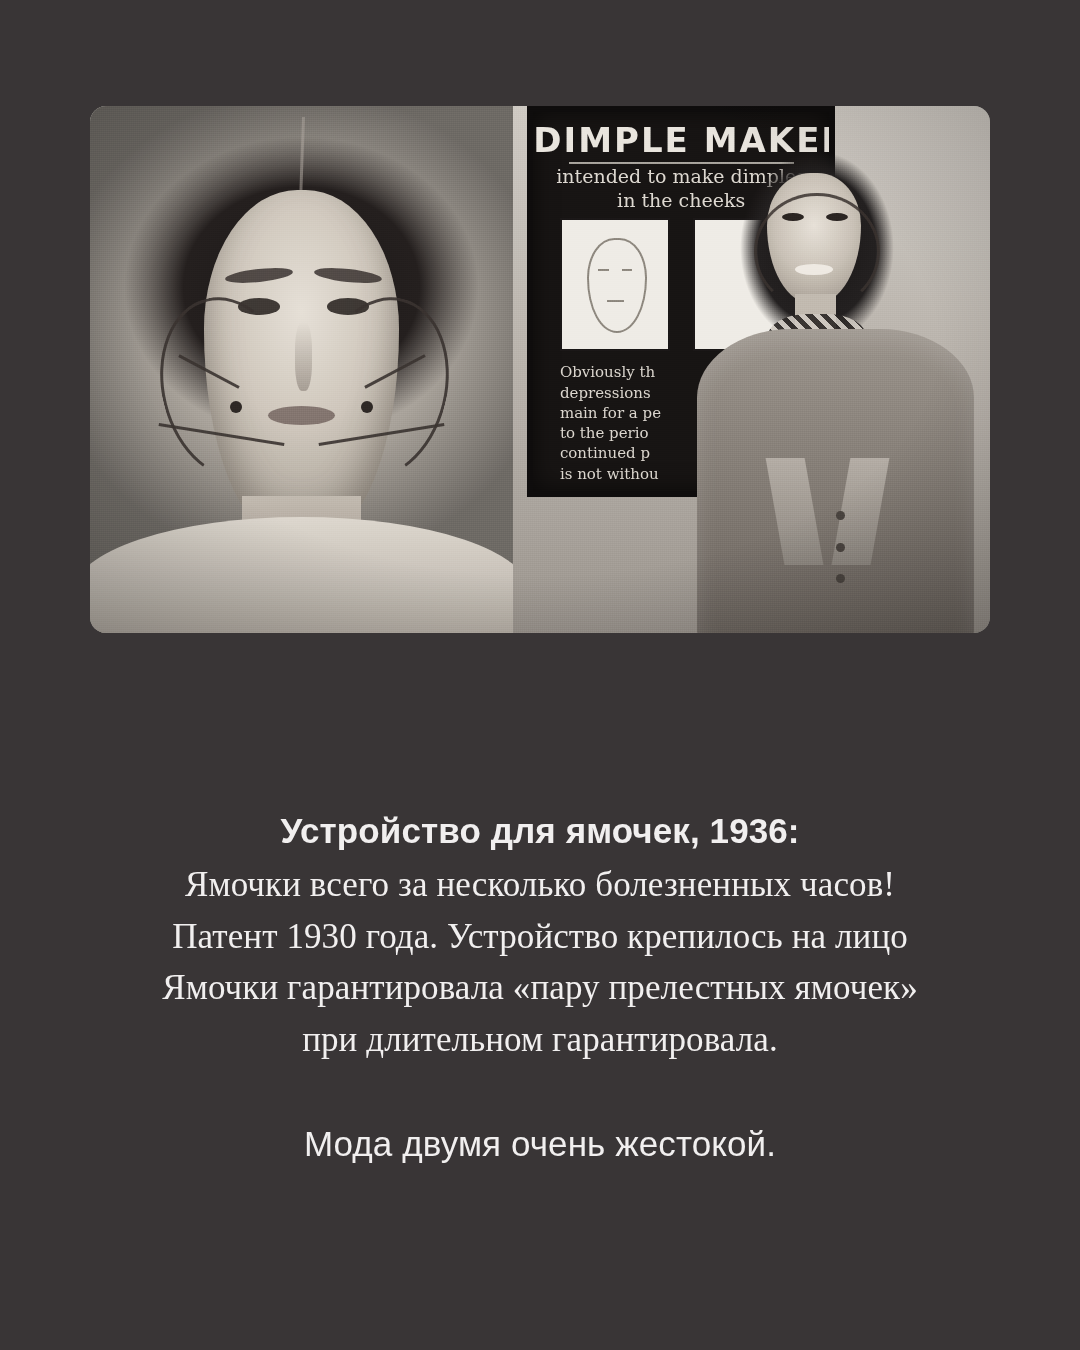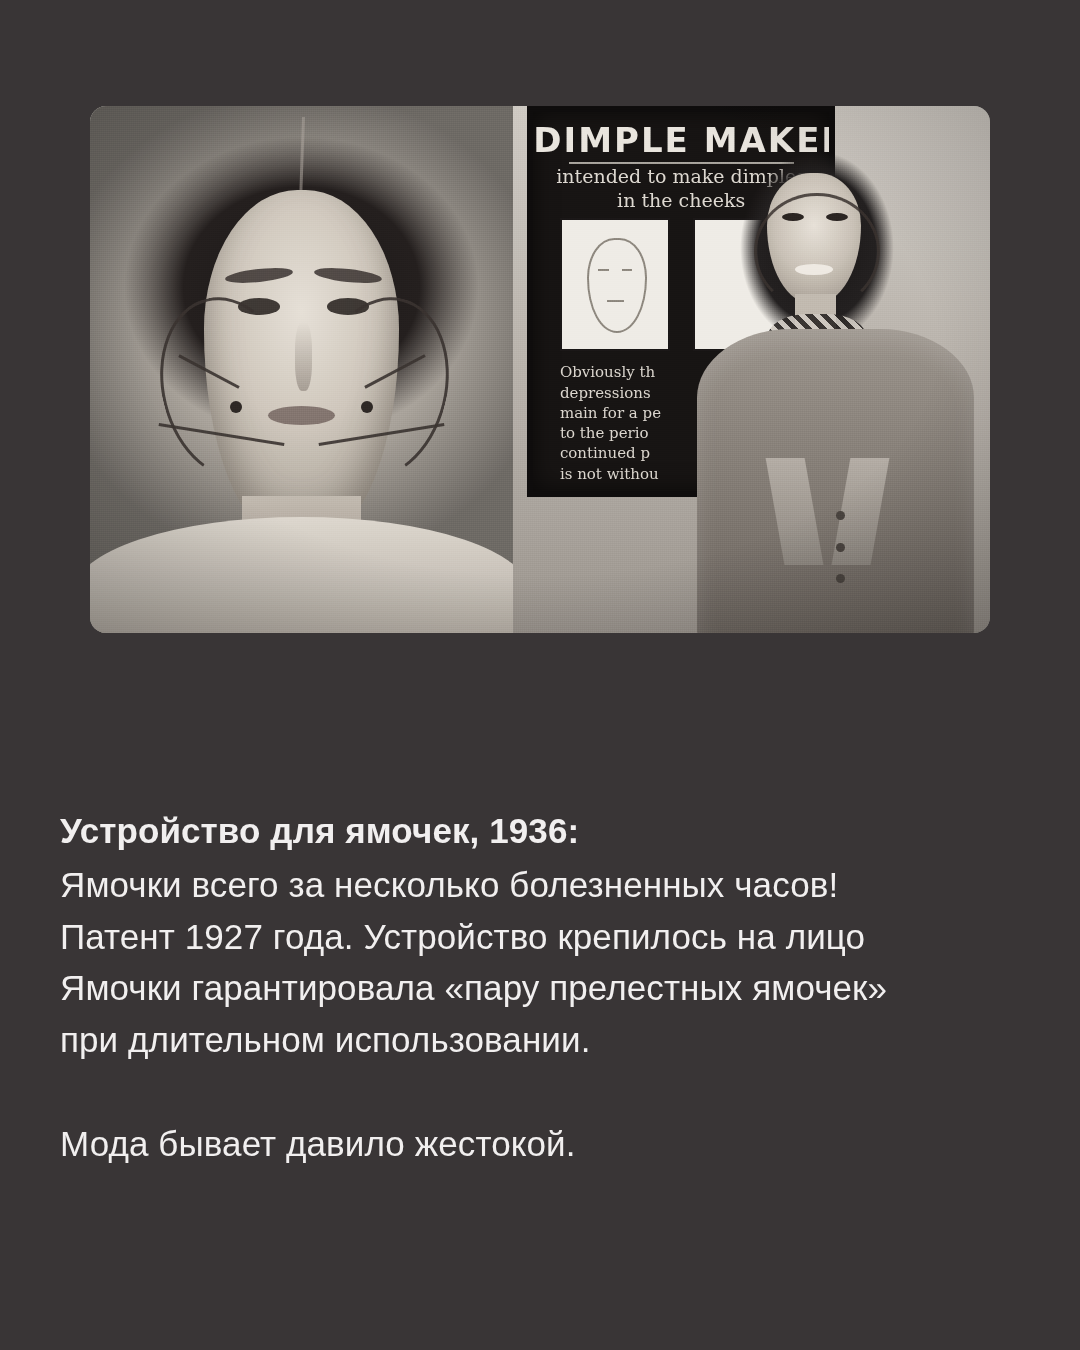--- a/index.html
+++ b/index.html
@@ -332,6 +332,7 @@
   .caption {
     width: 960px;
     margin-top: 172px;
+    text-align: center;
     color: #f1efef;
     font-family: "Liberation Sans", sans-serif;
     font-size: 35px;

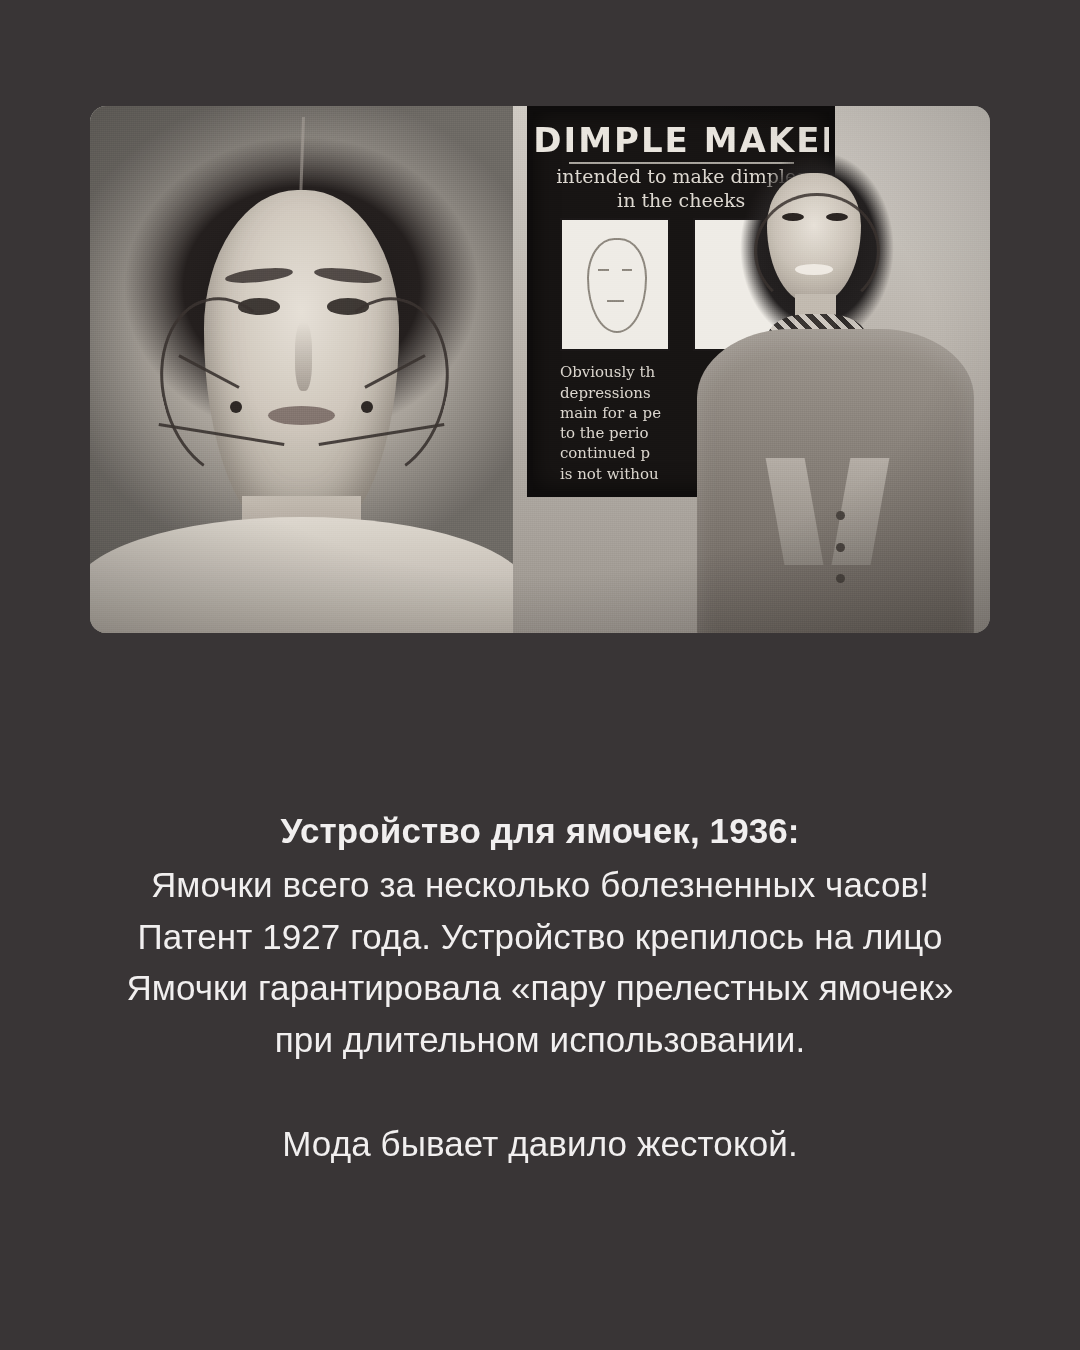--- a/index.html
+++ b/index.html
@@ -345,7 +345,7 @@
     font-size: 35px;
     margin-bottom: 2px;
   }
-  .caption .body-line { display: block; }
+  .caption .body-line { display: block; font-family: Liberation Serif, serif; }
   .caption .gap { display: block; height: 52px; }
   .caption .closing { display: block; }
 </style>

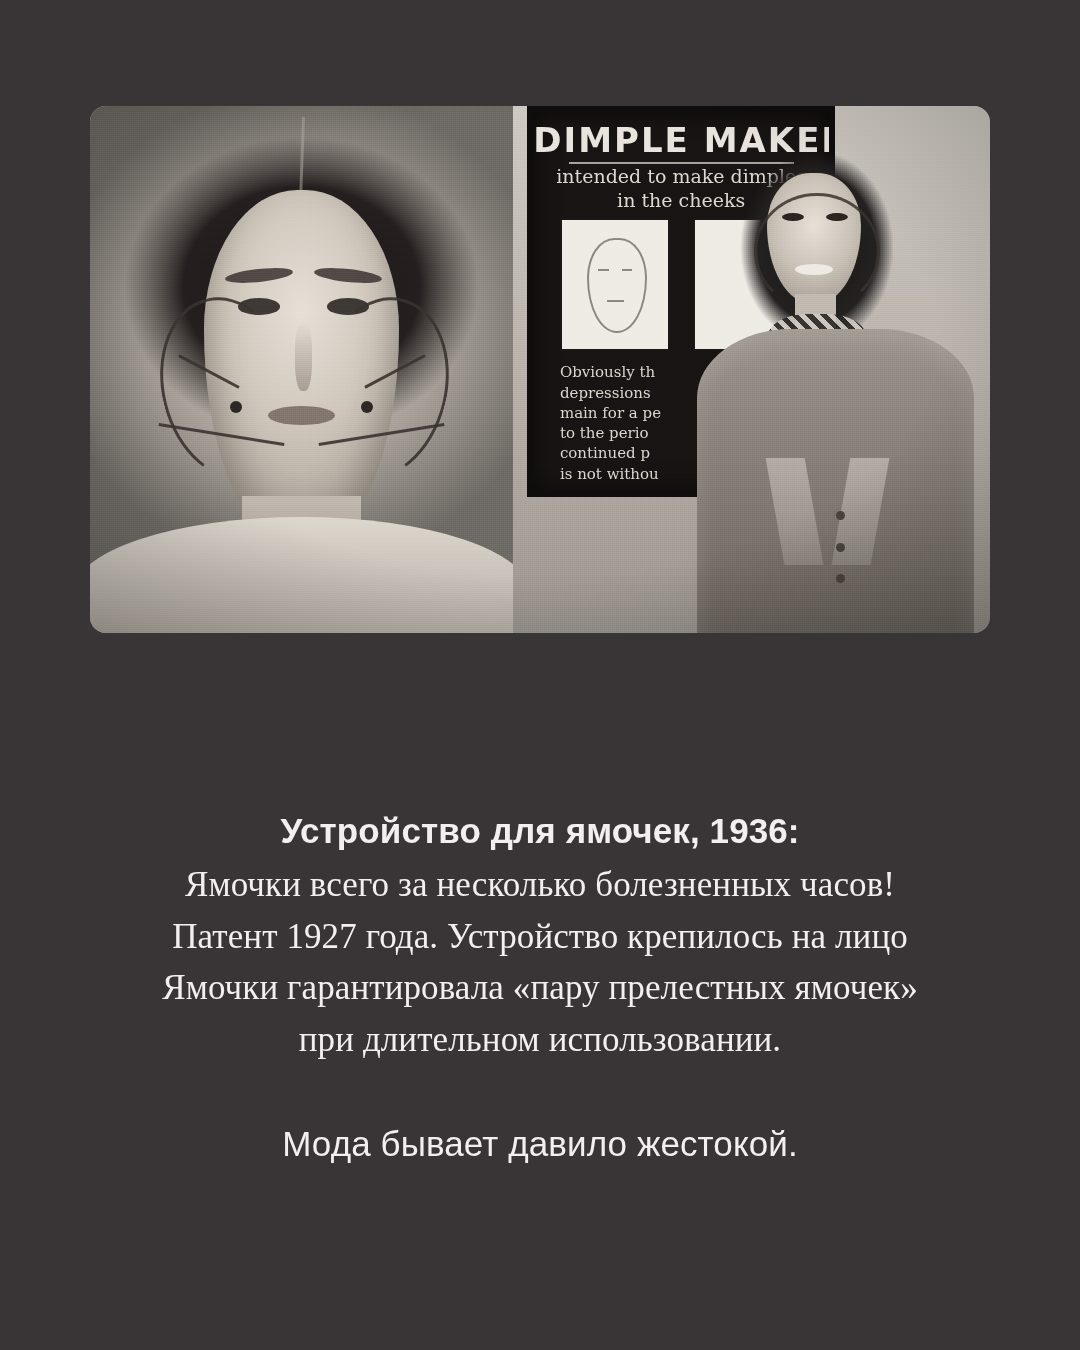--- a/index.html
+++ b/index.html
@@ -437,7 +437,7 @@
   <div class="caption">
     <span class="headline">Устройство для ямочек, 1936:</span>
     <span class="body-line">Ямочки всего за несколько болезненных часов!</span>
-    <span class="body-line">Патент 1927 года. Устройство крепилось на лицо</span>
+    <span class="body-line">Патент 1930 года. Устройство крепилось на лицо</span>
     <span class="body-line">Ямочки гарантировала «пару прелестных ямочек»</span>
     <span class="body-line">при длительном использовании.</span>
     <span class="gap"></span>

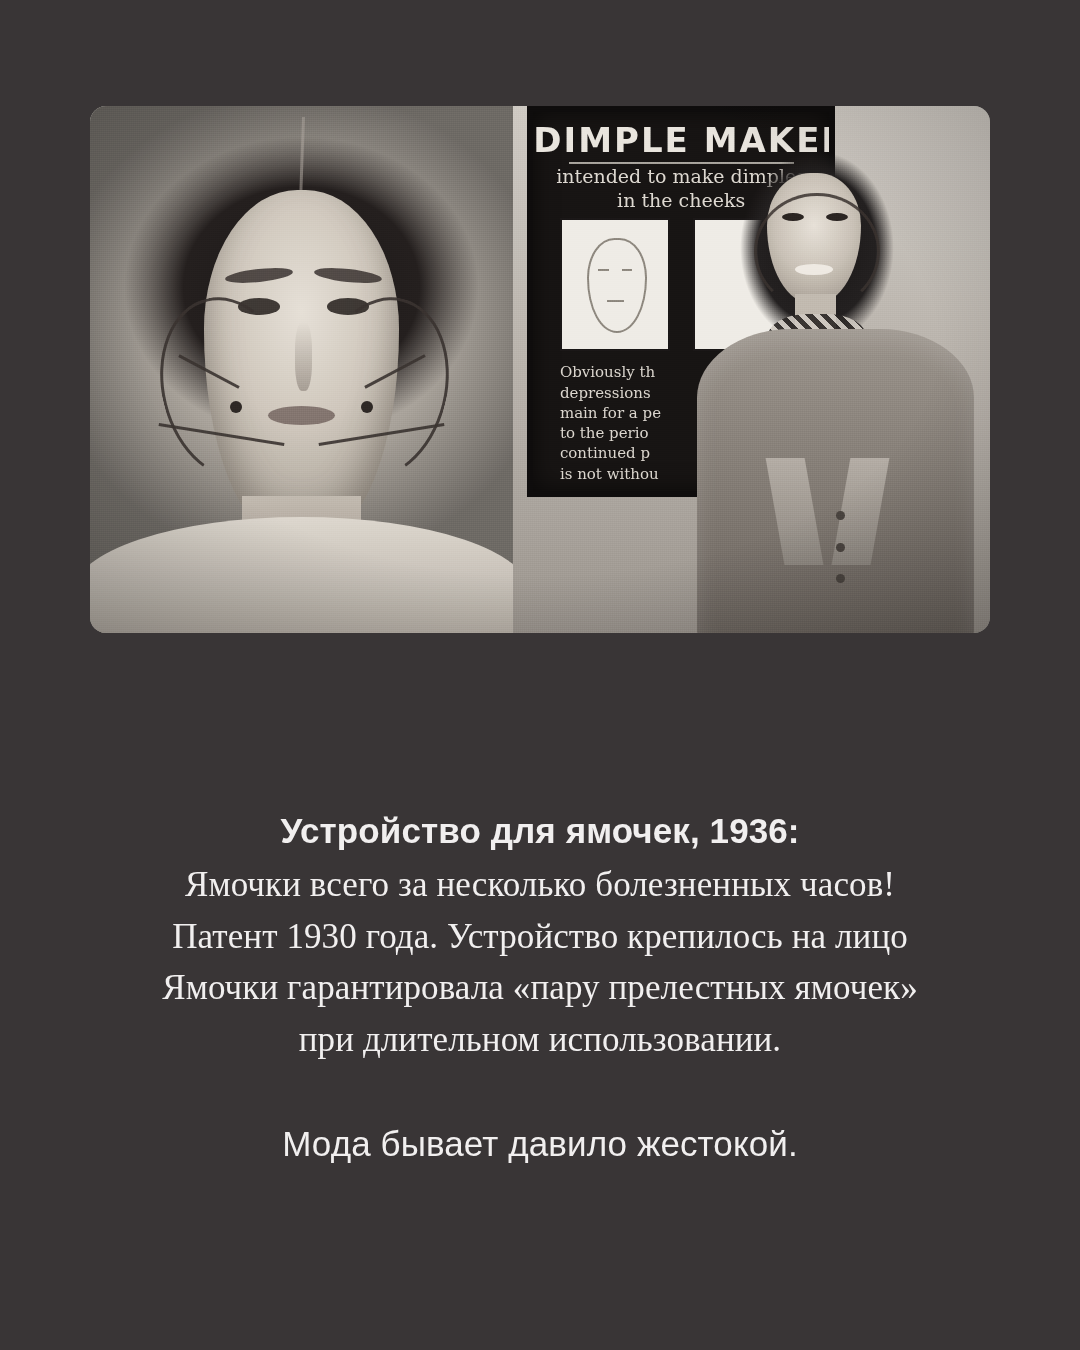--- a/index.html
+++ b/index.html
@@ -439,7 +439,7 @@
     <span class="body-line">Ямочки всего за несколько болезненных часов!</span>
     <span class="body-line">Патент 1930 года. Устройство крепилось на лицо</span>
     <span class="body-line">Ямочки гарантировала «пару прелестных ямочек»</span>
-    <span class="body-line">при длительном использовании.</span>
+    <span class="body-line">при длительном гарантировала.</span>
     <span class="gap"></span>
     <span class="closing">Мода бывает давило жестокой.</span>
   </div>

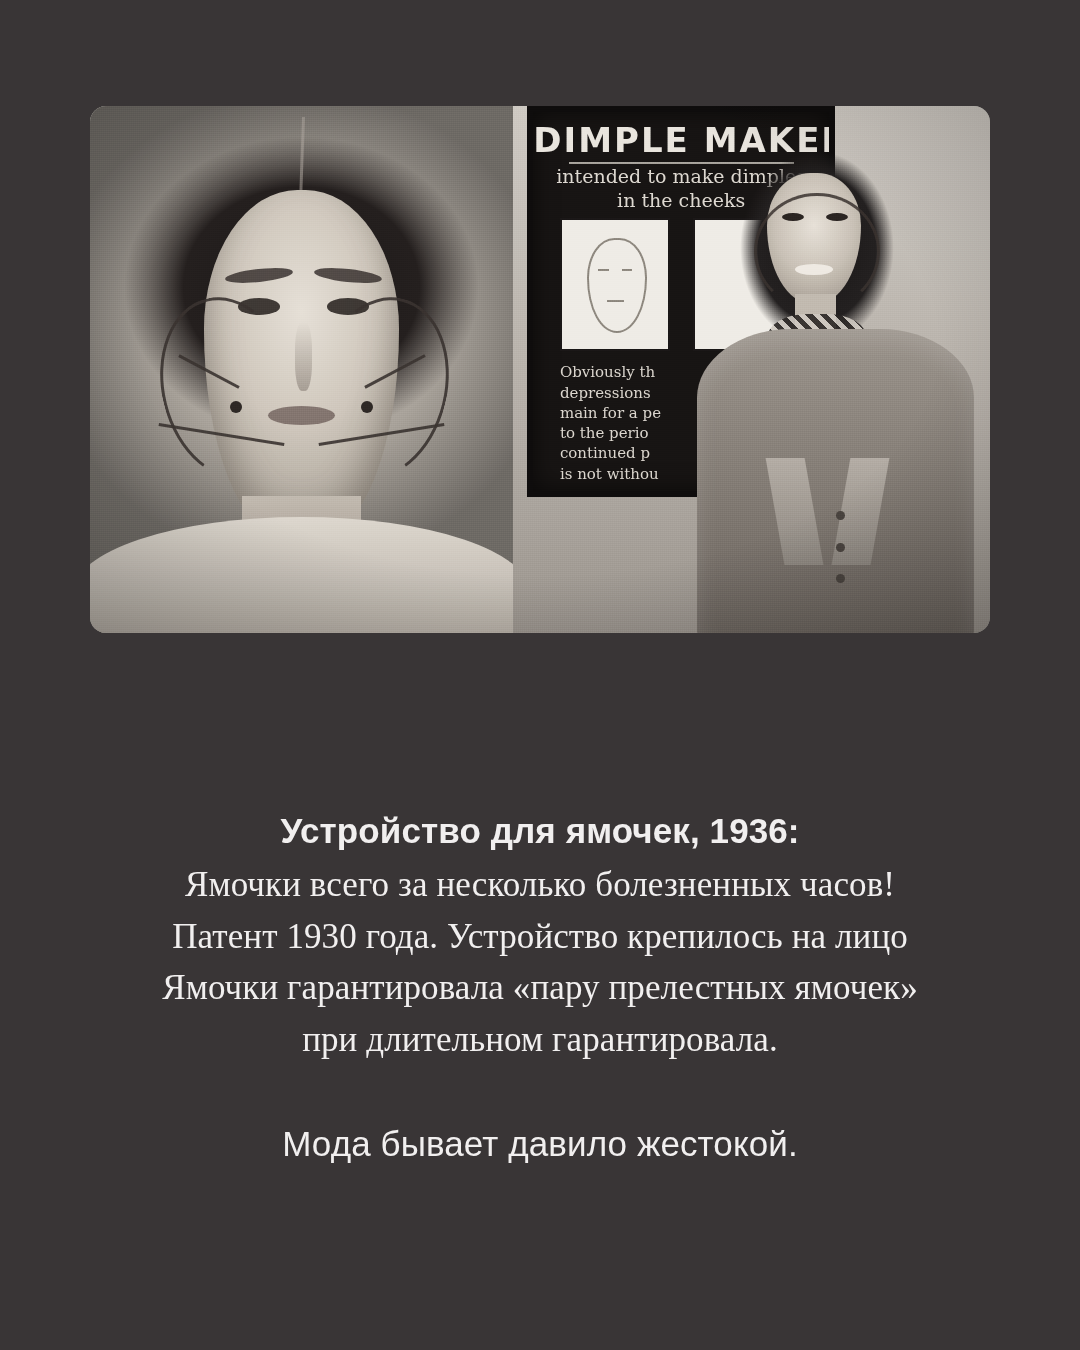--- a/index.html
+++ b/index.html
@@ -441,7 +441,7 @@
     <span class="body-line">Ямочки гарантировала «пару прелестных ямочек»</span>
     <span class="body-line">при длительном гарантировала.</span>
     <span class="gap"></span>
-    <span class="closing">Мода бывает давило жестокой.</span>
+    <span class="closing">Мода двумя очень жестокой.</span>
   </div>
 
 </div>

